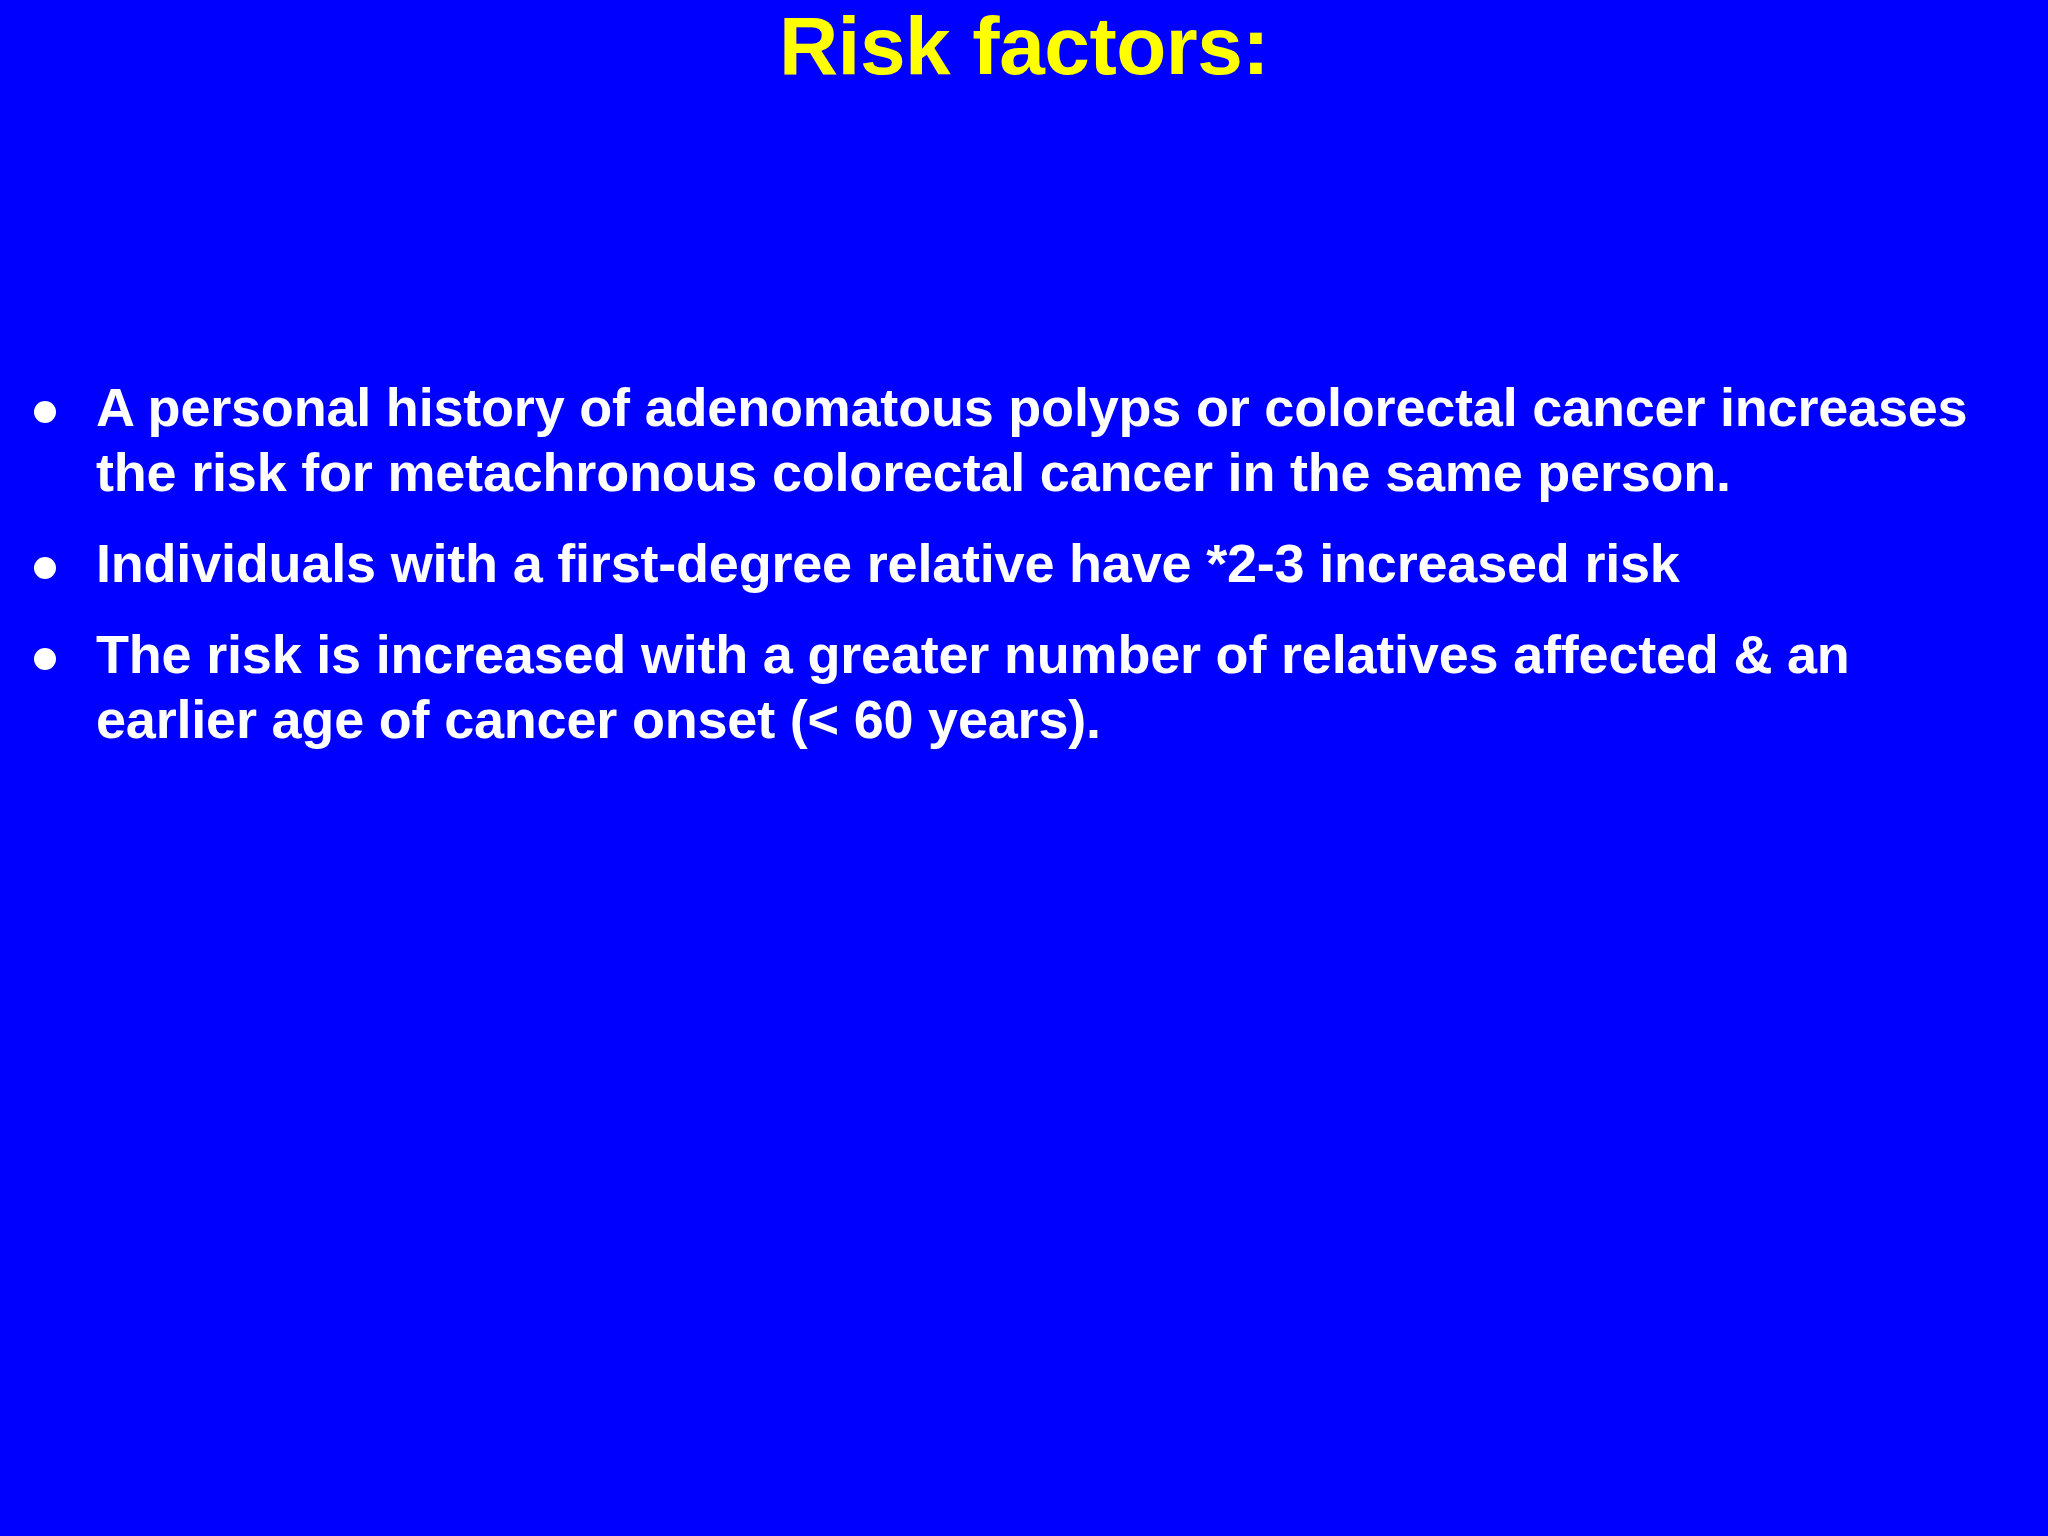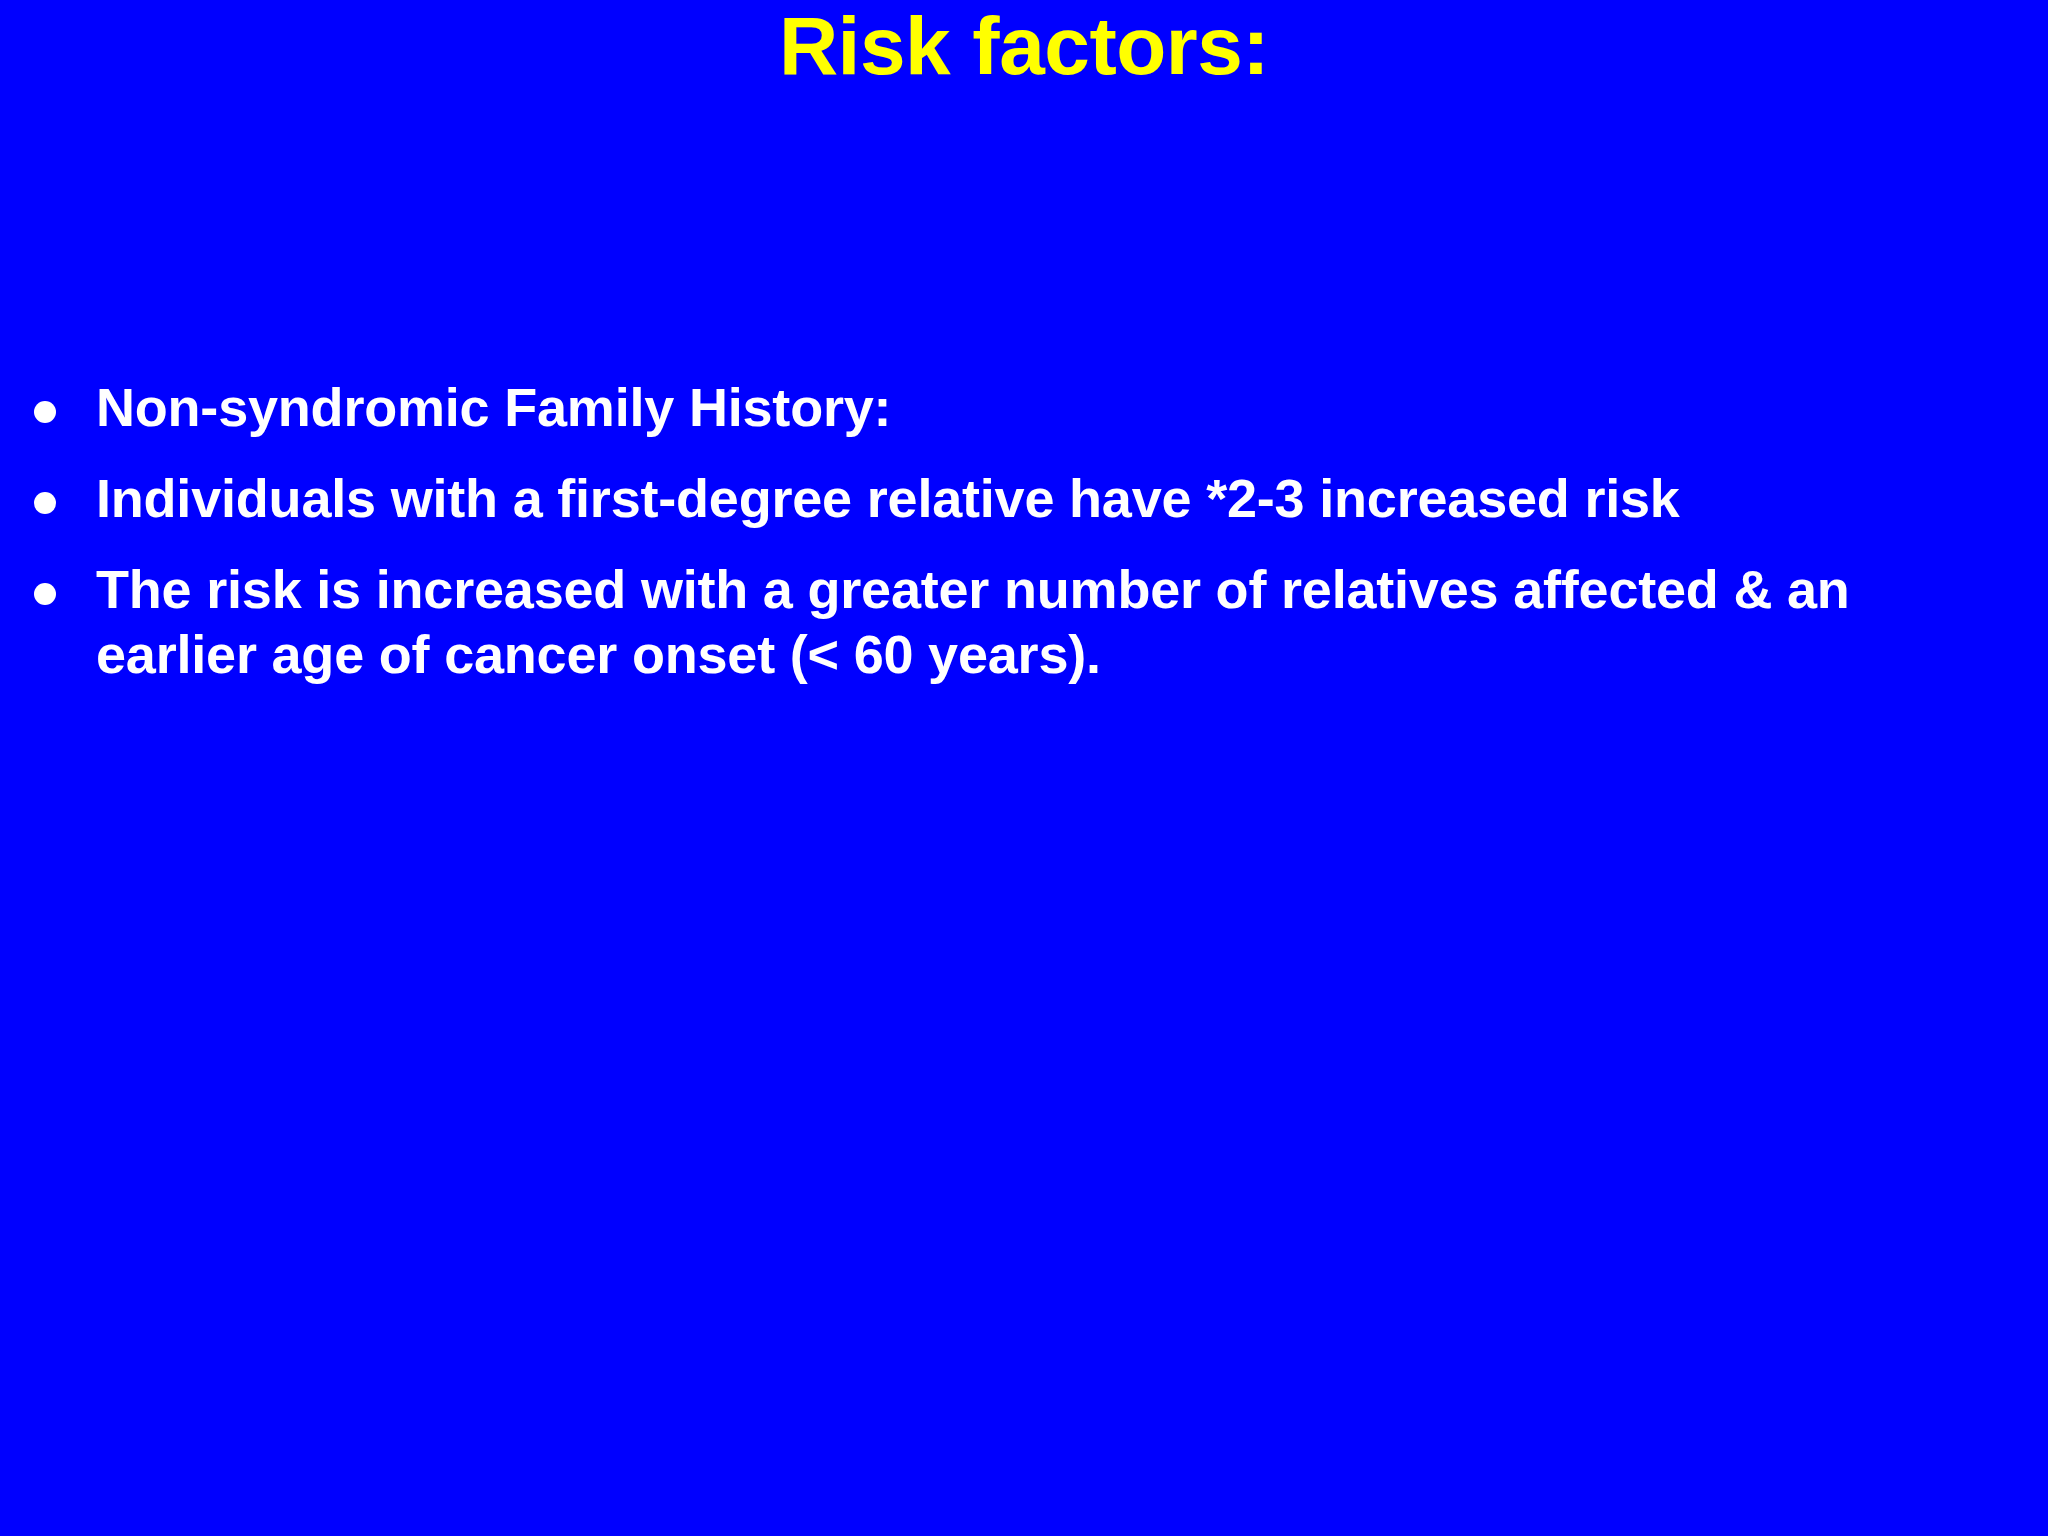--- a/index.html
+++ b/index.html
@@ -86,6 +86,10 @@
 
   <div class="body-block">
 
+    <div class="bullet-row">
+      <span class="bullet-marker"></span>
+      <span class="bullet-text">A personal history of adenomatous polyps or colorectal cancer increases the risk for metachronous colorectal cancer in the same person.</span>
+    </div>
 
     <div class="bullet-row">
       <span class="bullet-marker"></span>

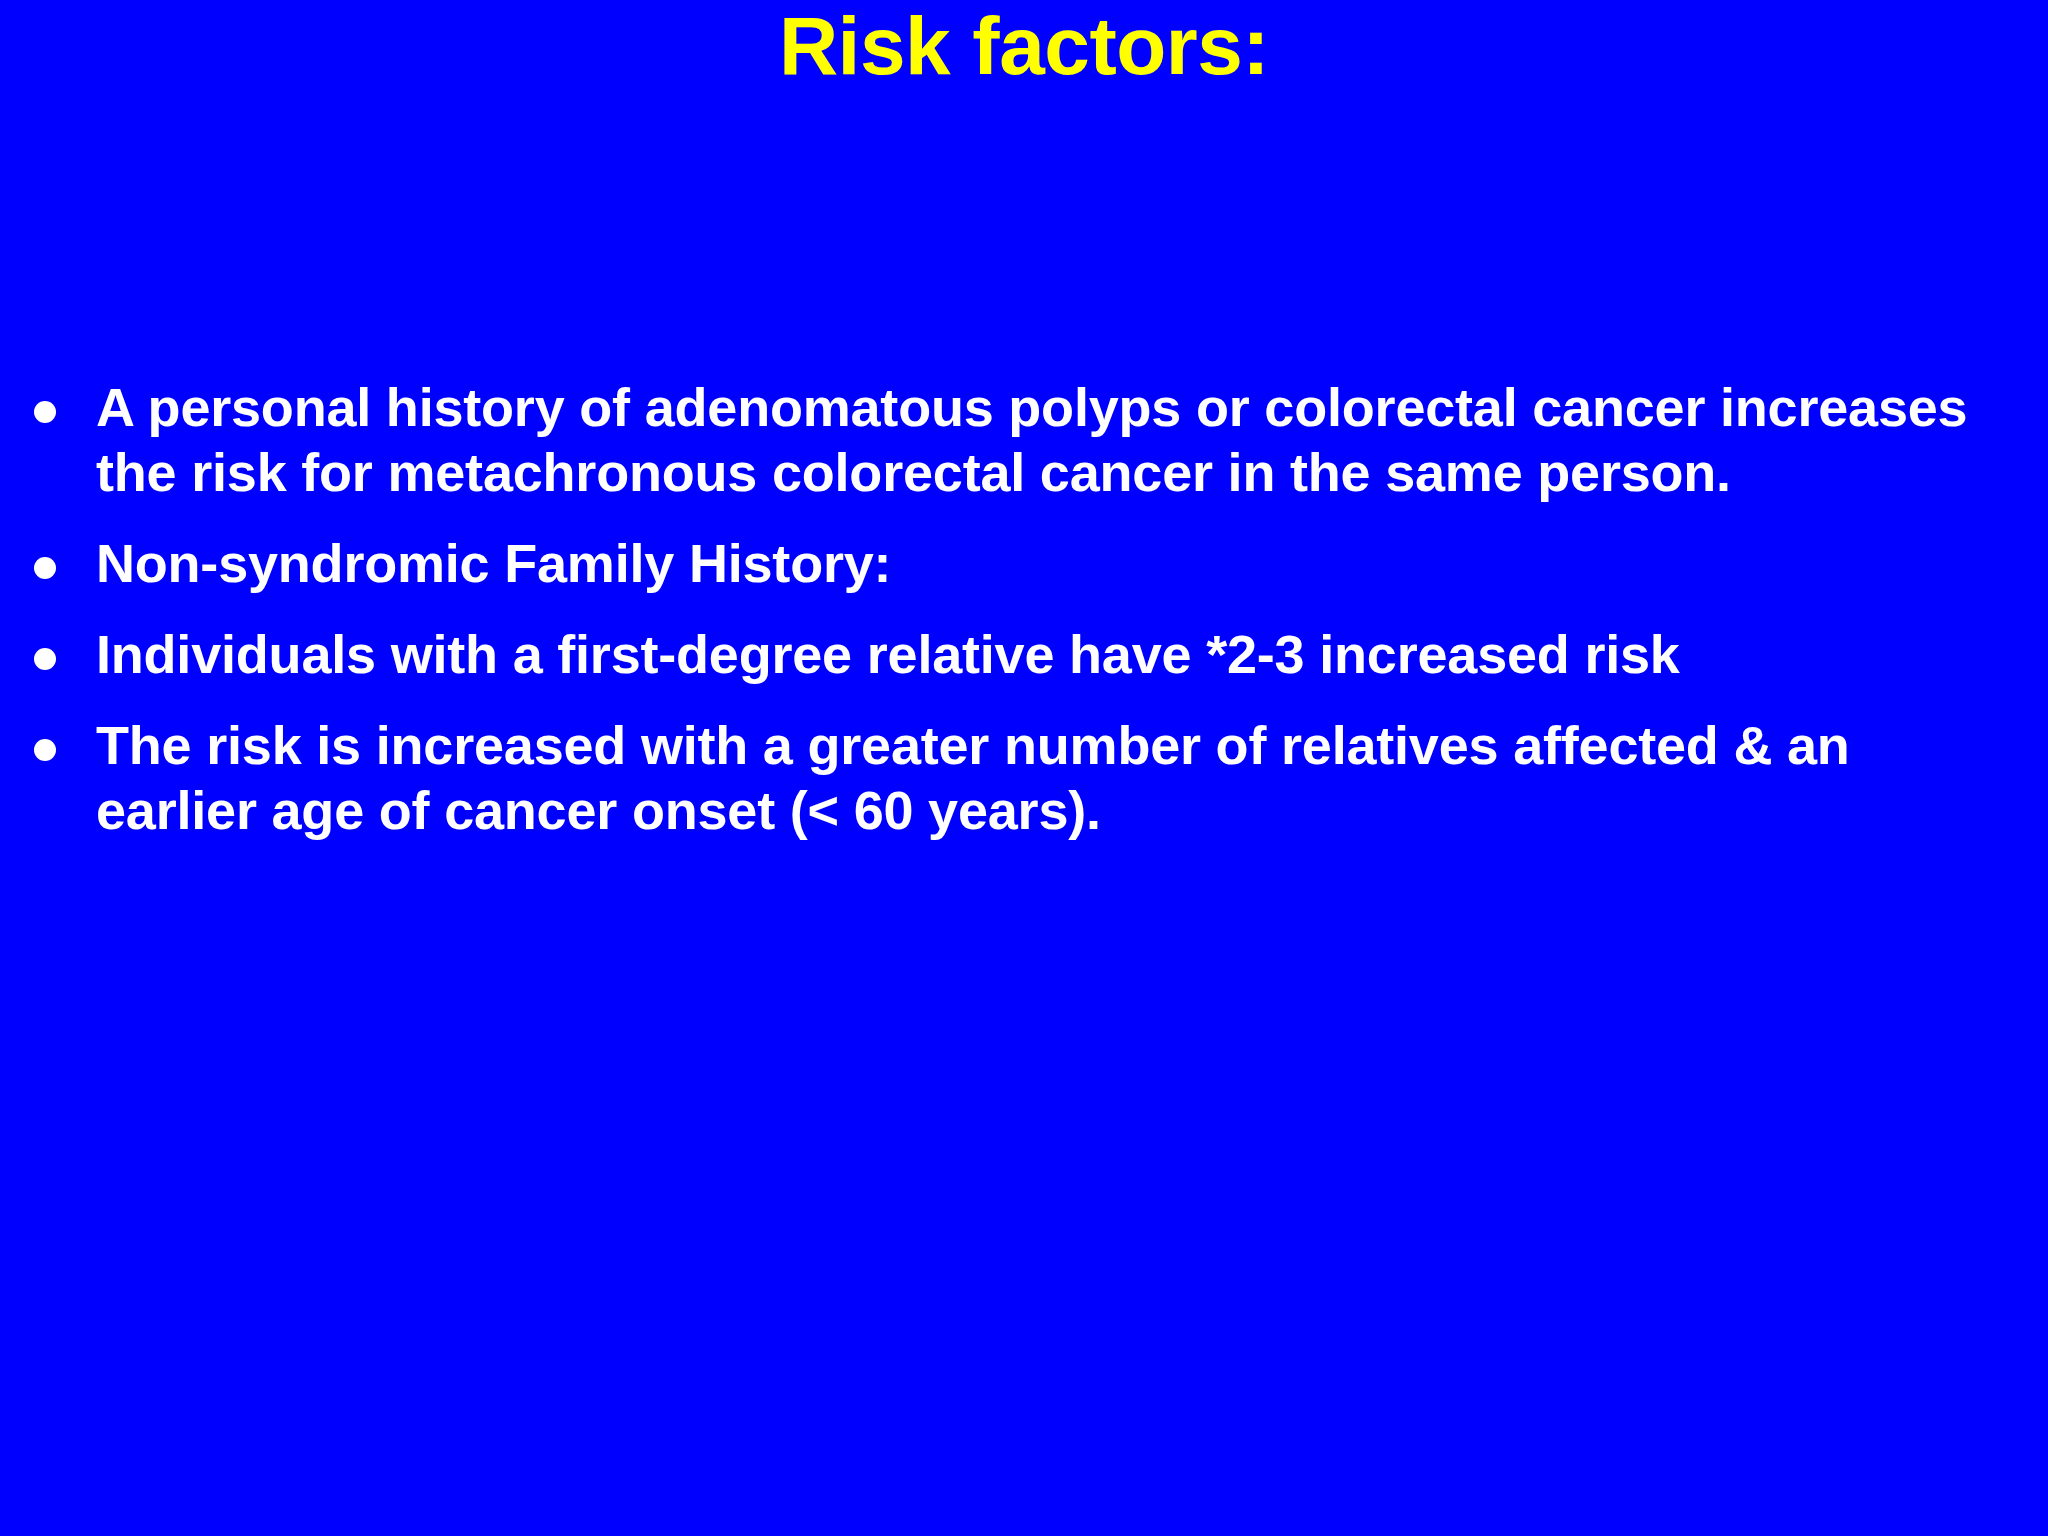--- a/index.html
+++ b/index.html
@@ -91,10 +91,6 @@
       <span class="bullet-text">A personal history of adenomatous polyps or colorectal cancer increases the risk for metachronous colorectal cancer in the same person.</span>
     </div>
 
-    <div class="bullet-row">
-      <span class="bullet-marker"></span>
-      <span class="bullet-text">Non-syndromic Family History:</span>
-    </div>
 
     <div class="bullet-row">
       <span class="bullet-marker"></span>

